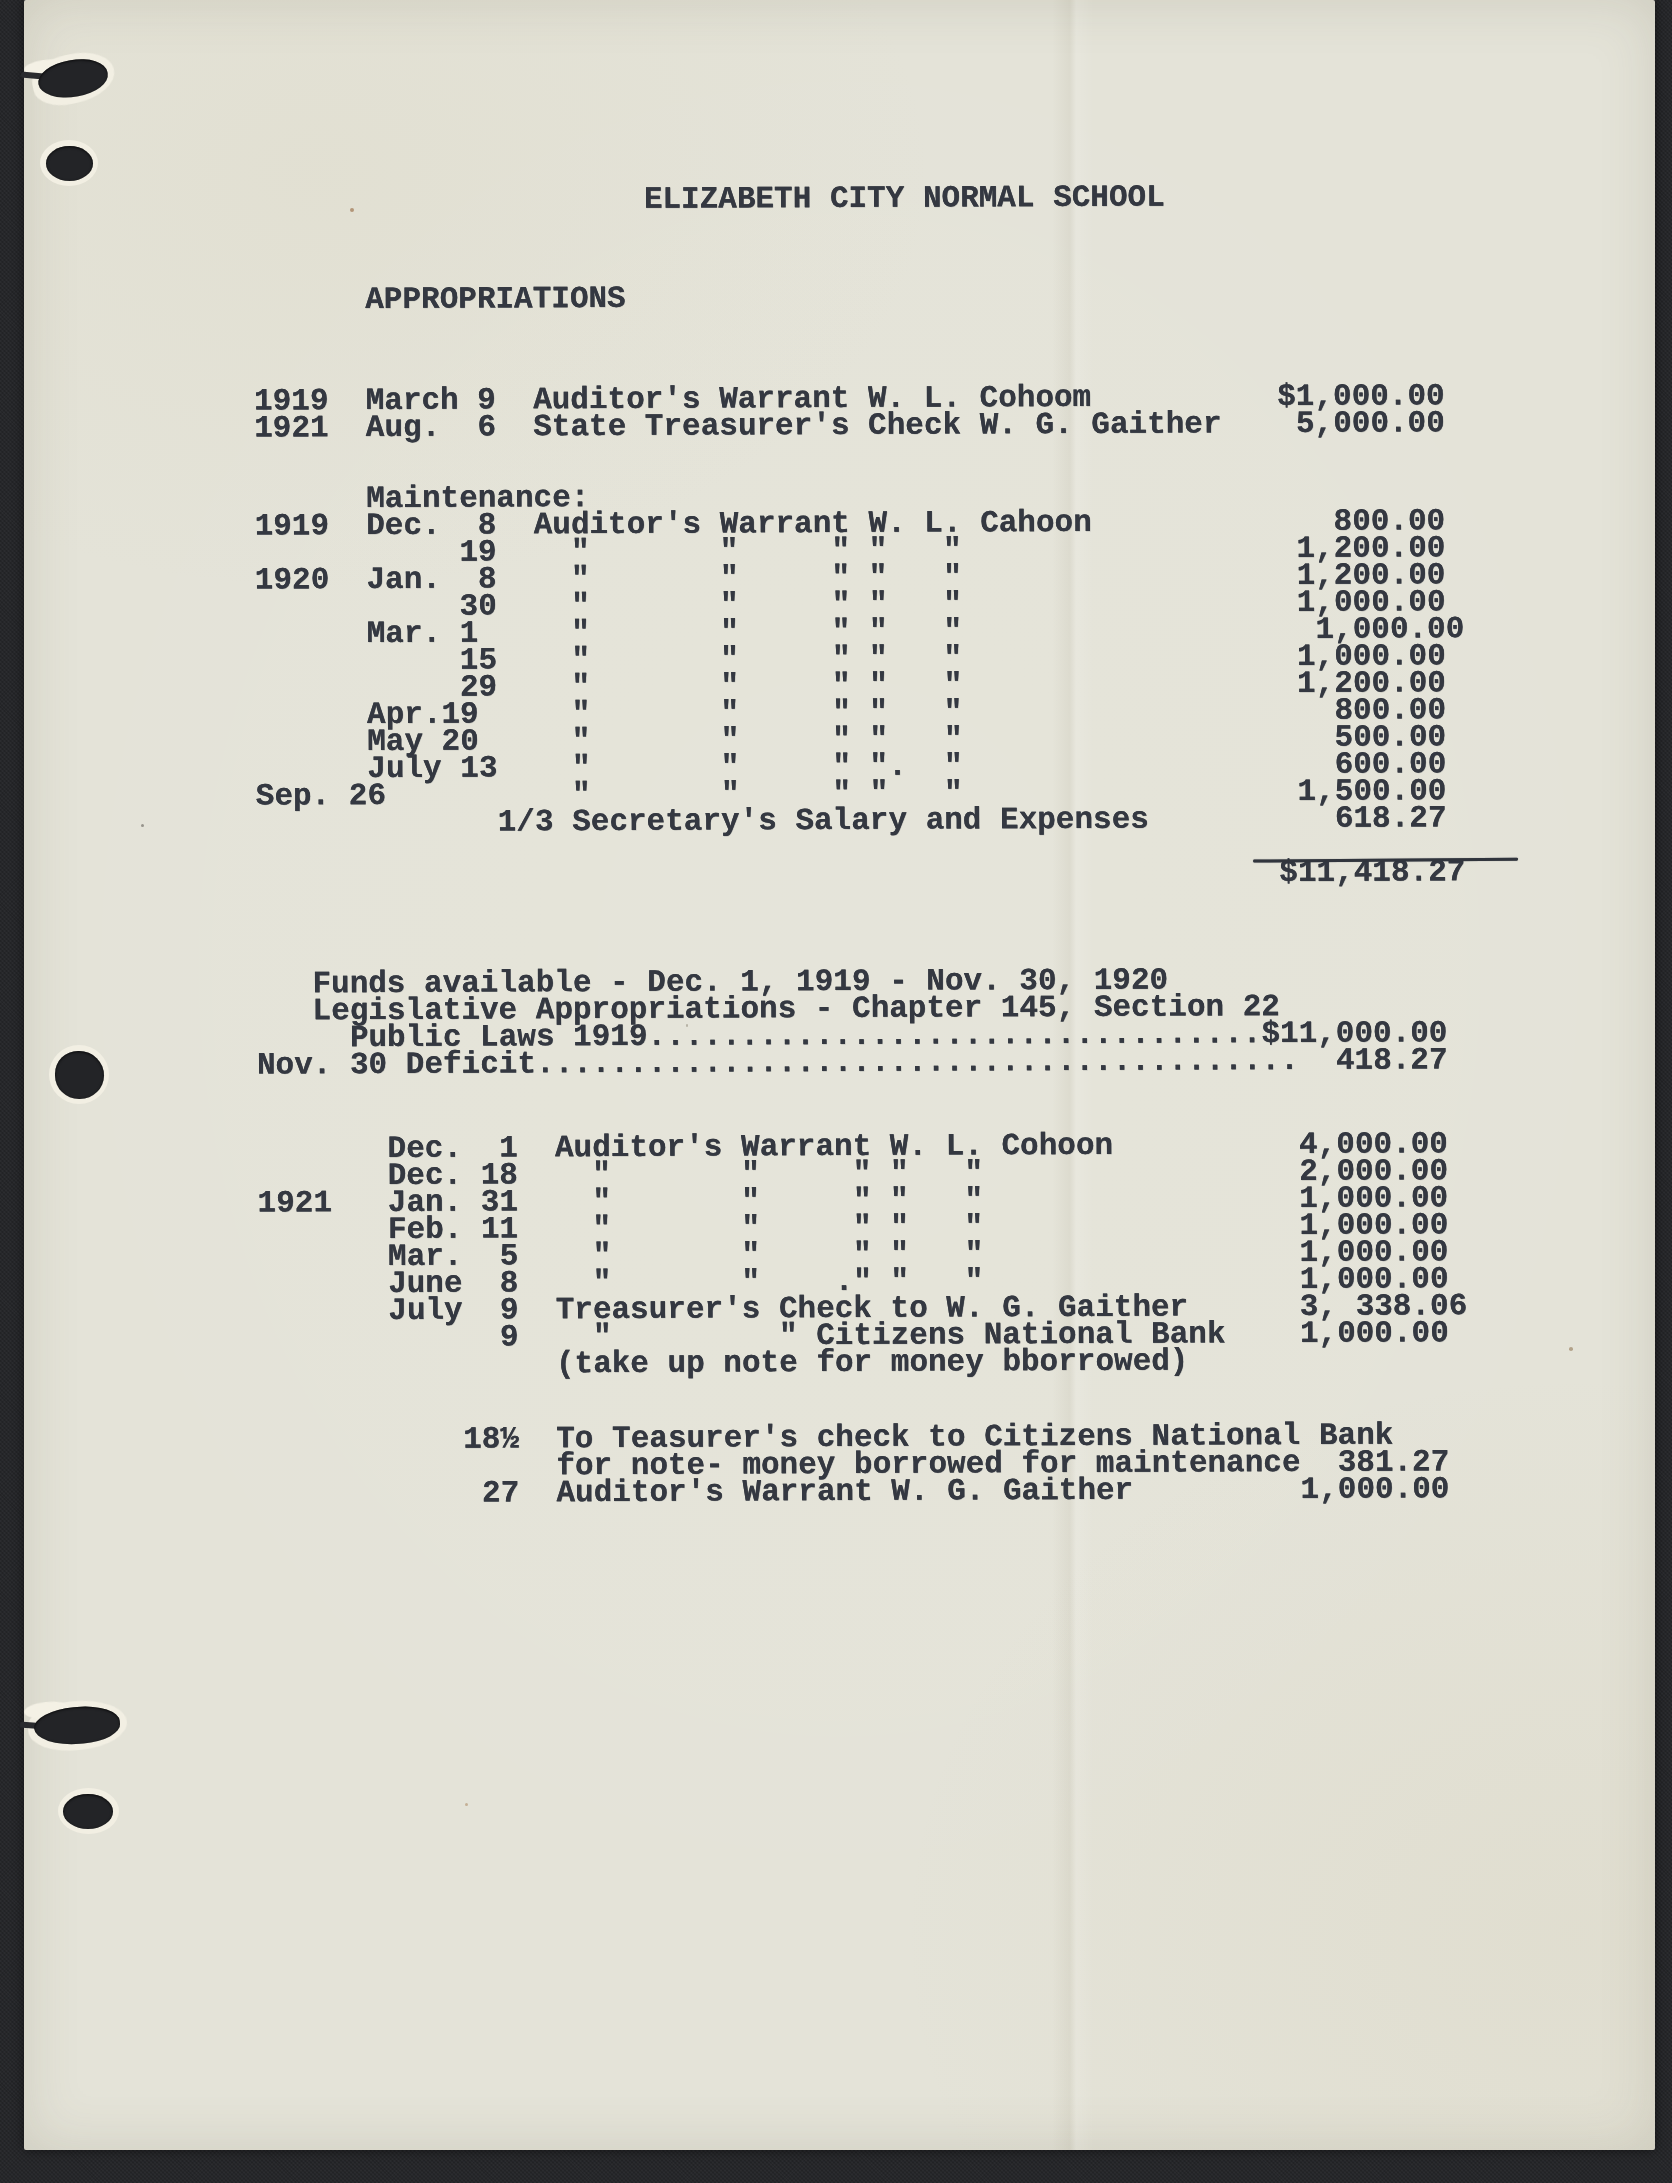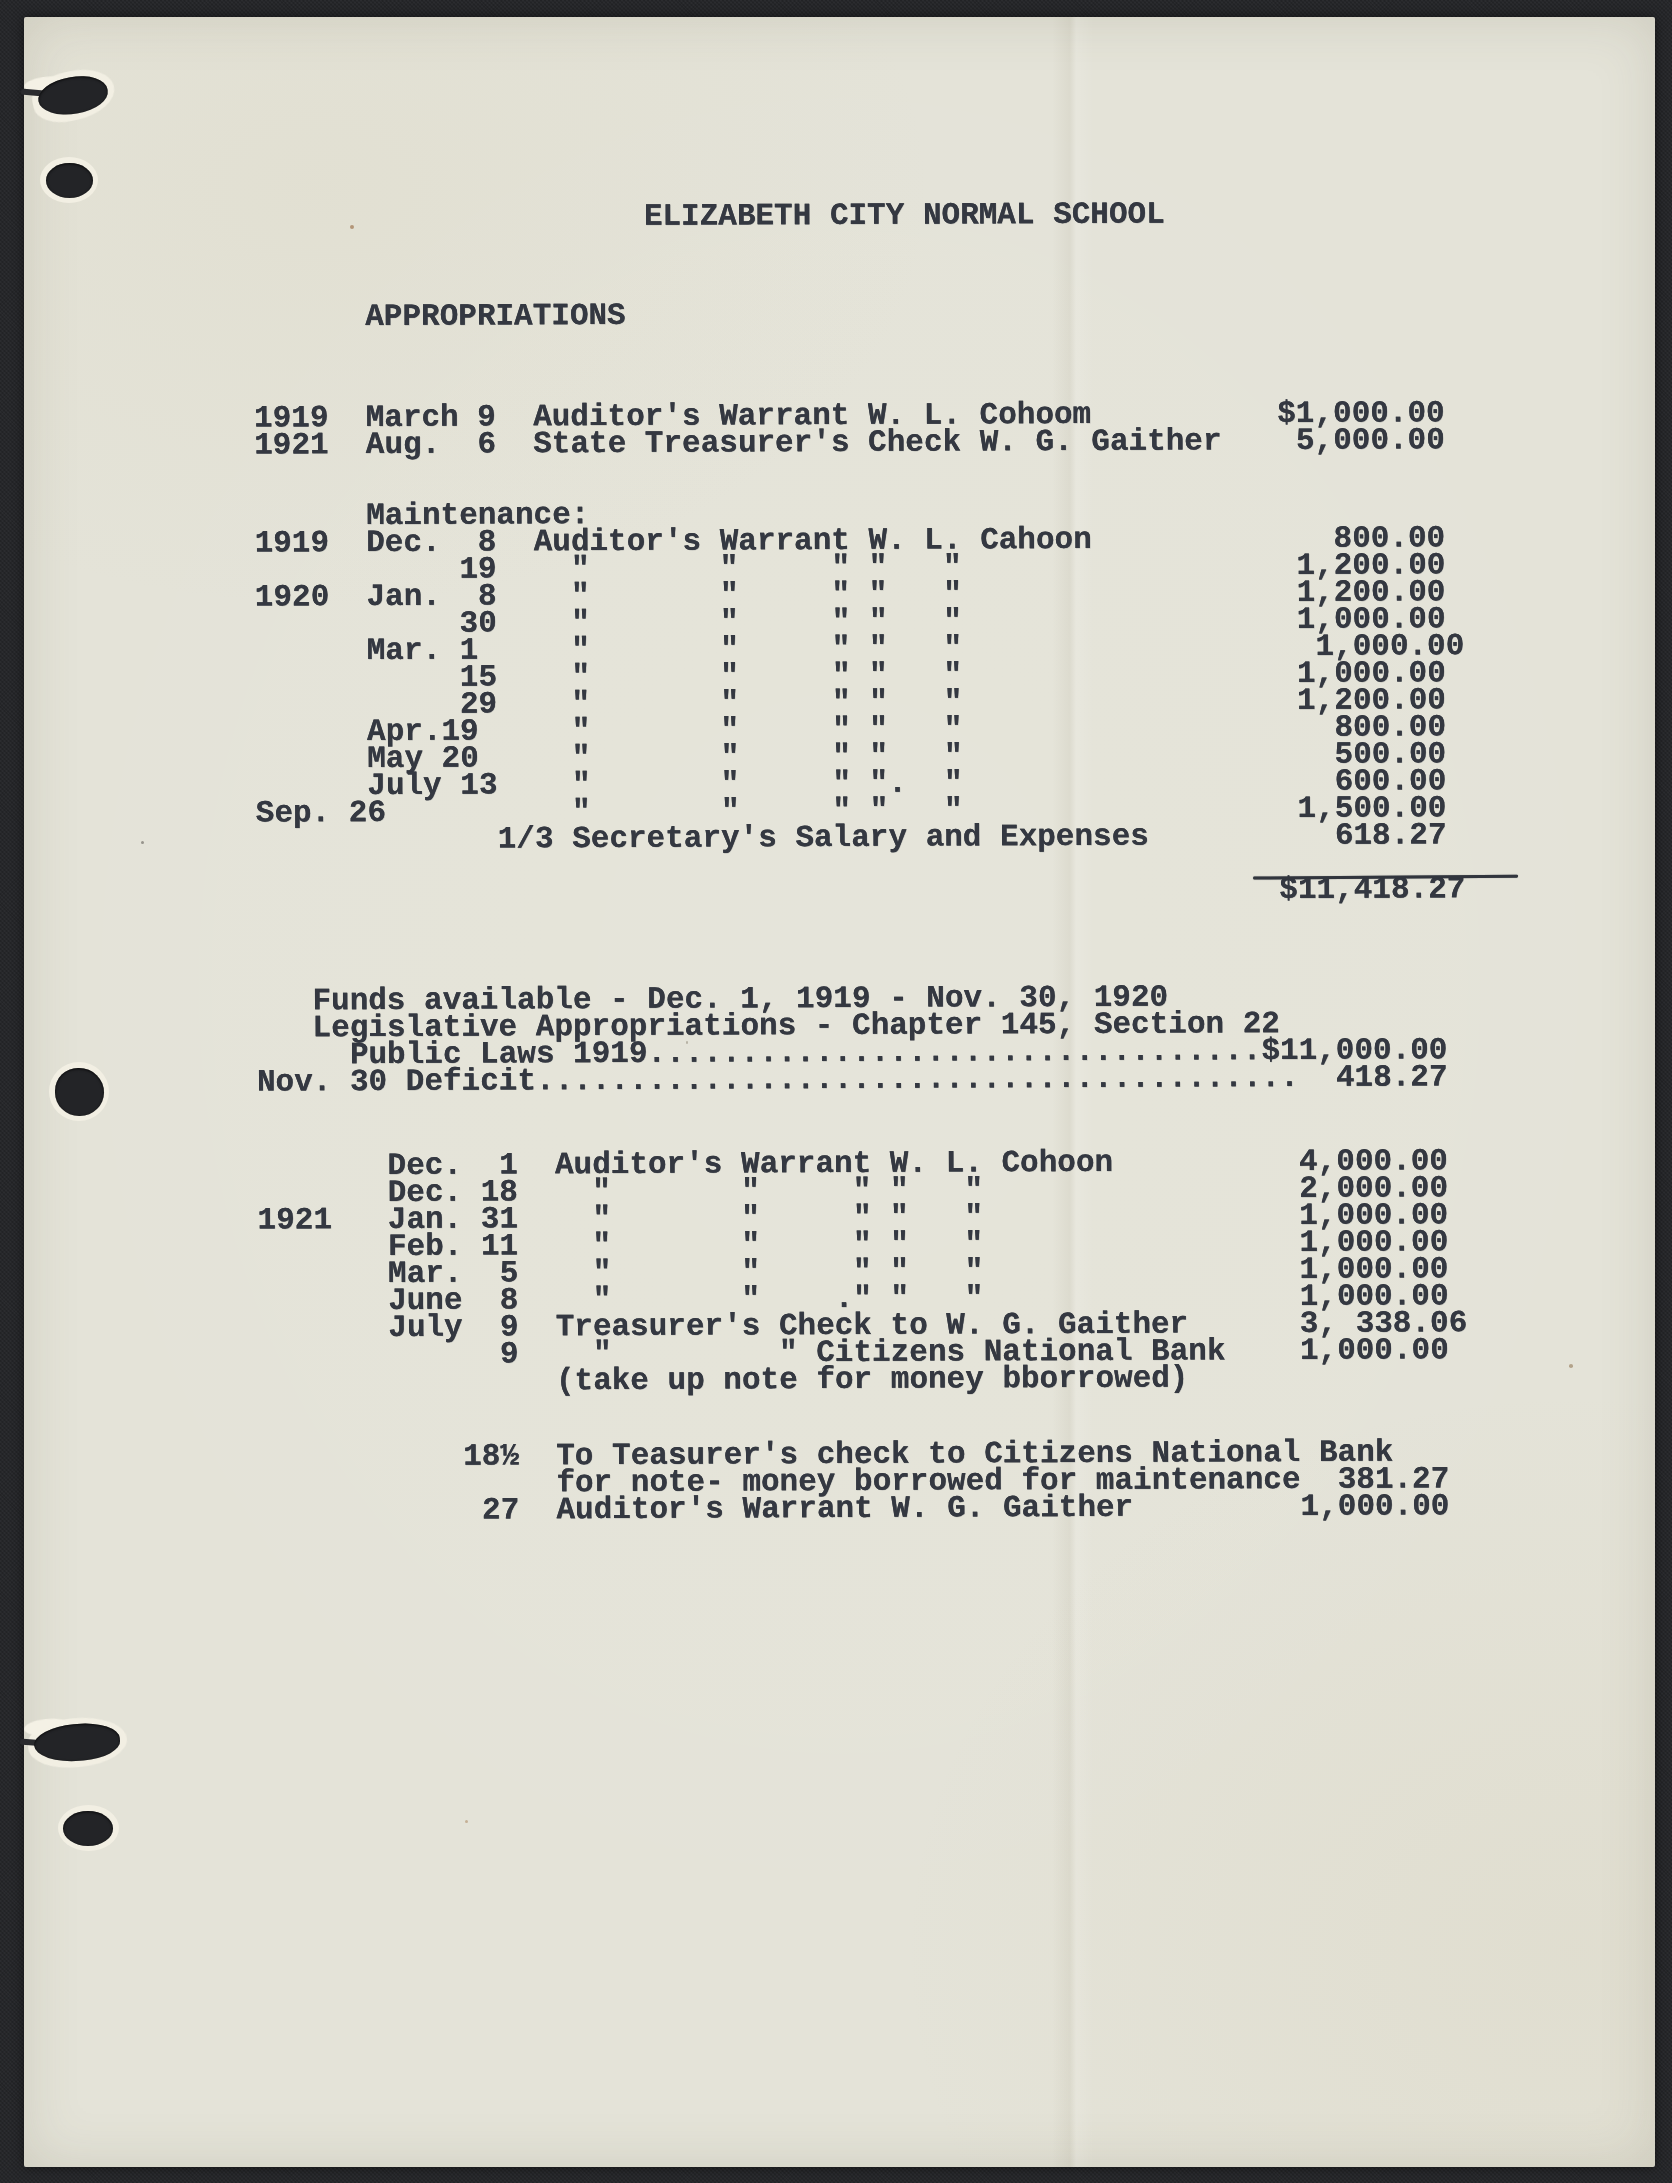--- a/index.html
+++ b/index.html
@@ -18,7 +18,7 @@
   }
   .paper {
     position: absolute;
-    left: 23.5px; top: 17px;
+    left: 23.5px; top: 0;
     width: 1631px; height: 2150px;
     background:
       radial-gradient(ellipse 1033px 704px at 18% 8%, rgba(205,195,160,0.10), transparent 60%),

